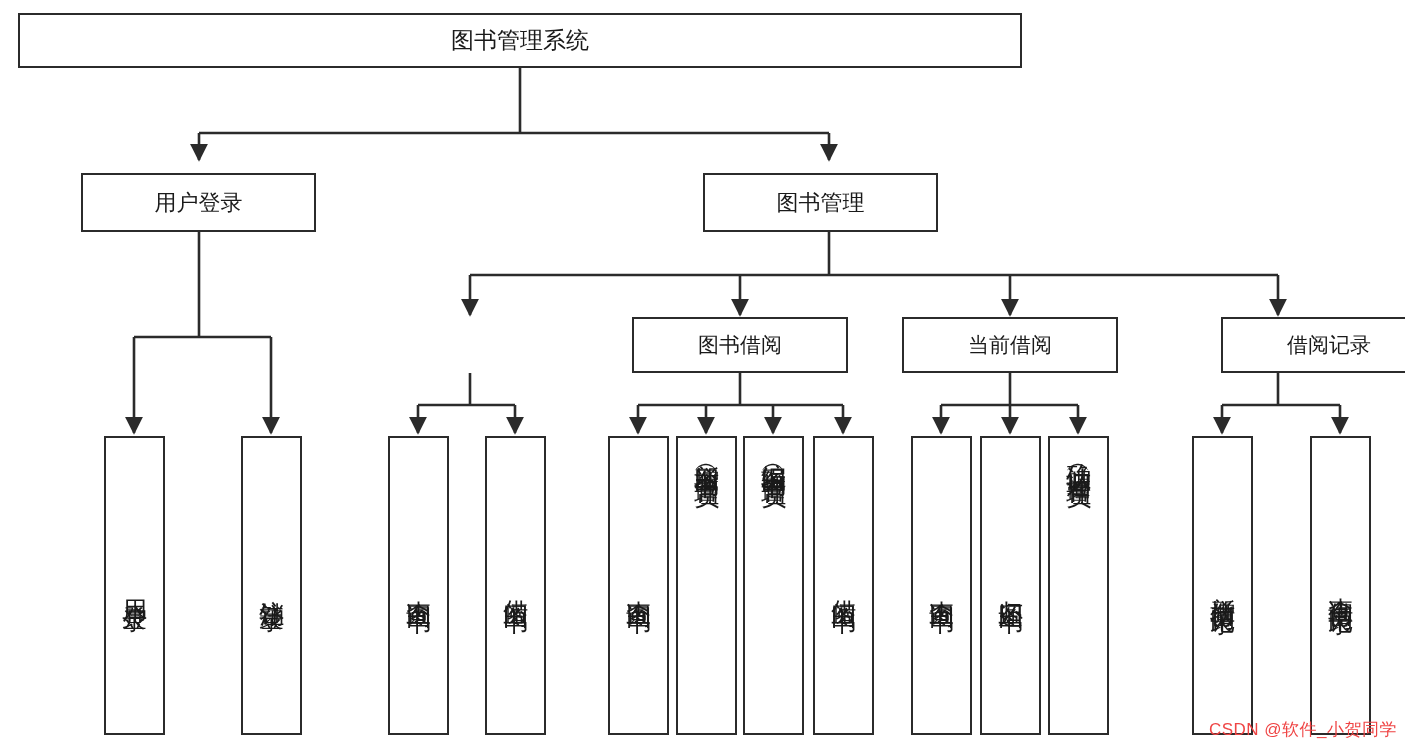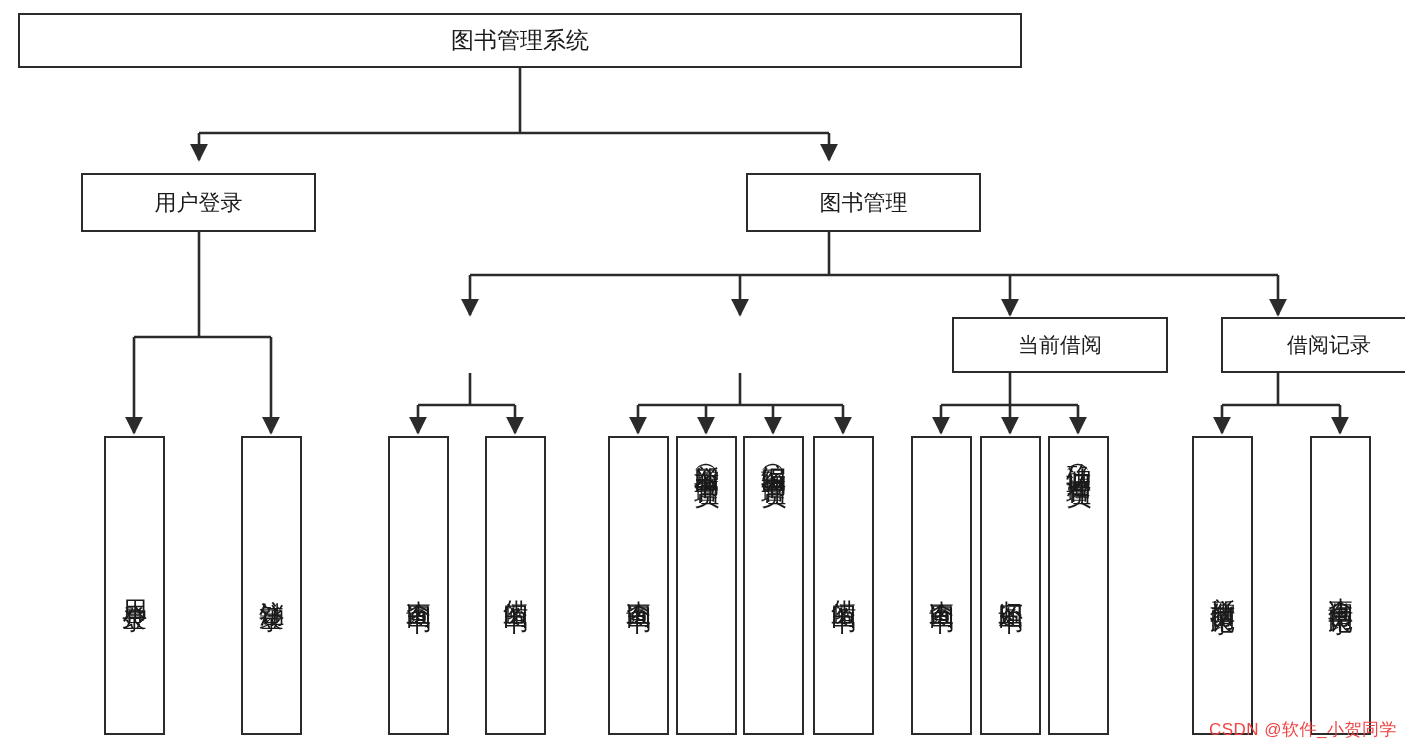--- a/index.html
+++ b/index.html
@@ -136,7 +136,7 @@
   <div class="node node-l2" style="left:81px; top:173px; width:235px; height:59px;">
     <span class="label">用户登录</span>
   </div>
-  <div class="node node-l2" style="left:746px; top:173px; width:235px; height:59px;align-items:center;">
+  <div class="node node-l2" style="left:703px; top:173px; width:235px; height:59px;align-items:center;">
     <span class="label">图书管理</span>
   </div>
 

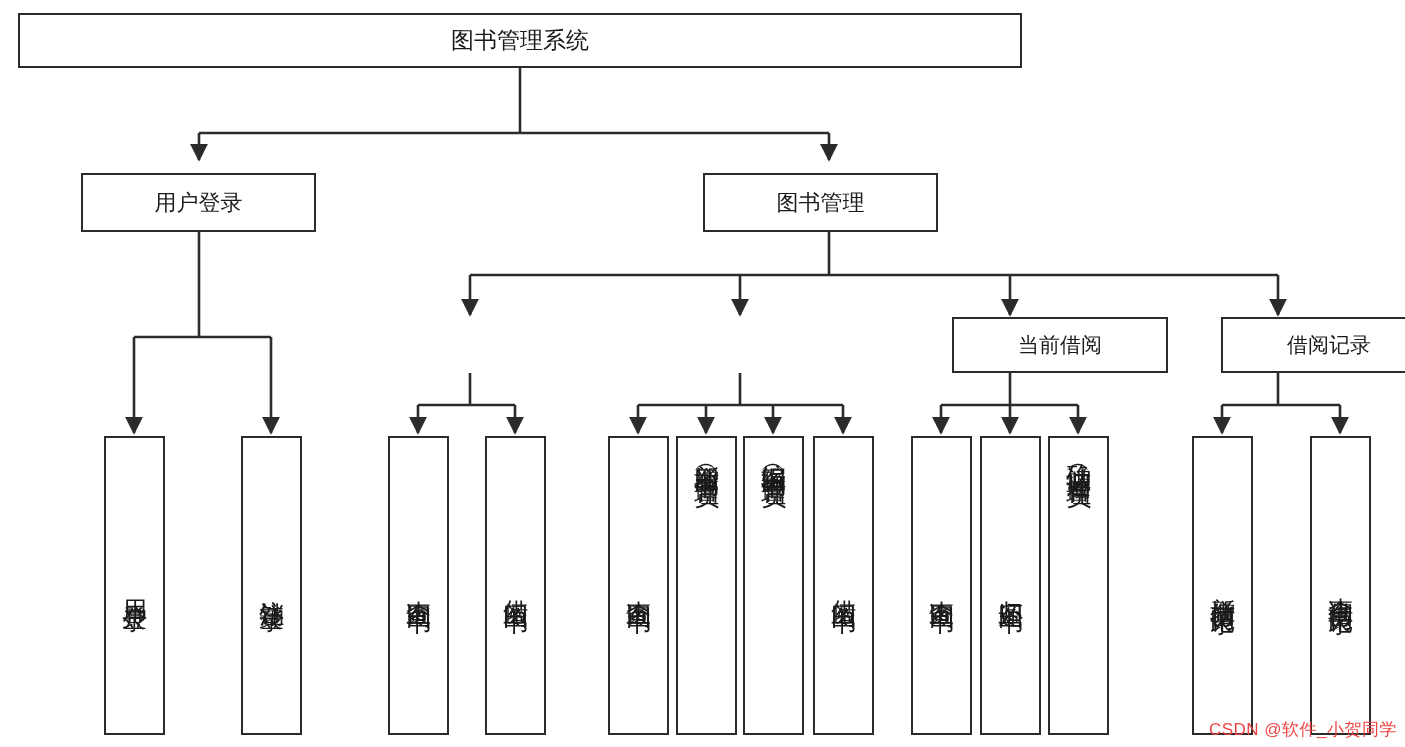--- a/index.html
+++ b/index.html
@@ -140,6 +140,9 @@
     <span class="label">图书管理</span>
   </div>
 
+  <div class="node node-l3" style="left:632px; top:317px; width:216px; height:56px;">
+    <span class="label">图书借阅</span>
+  </div>
   <div class="node node-l3" style="left:952px; top:317px; width:216px; height:56px;justify-content:center;">
     <span class="label">当前借阅</span>
   </div>

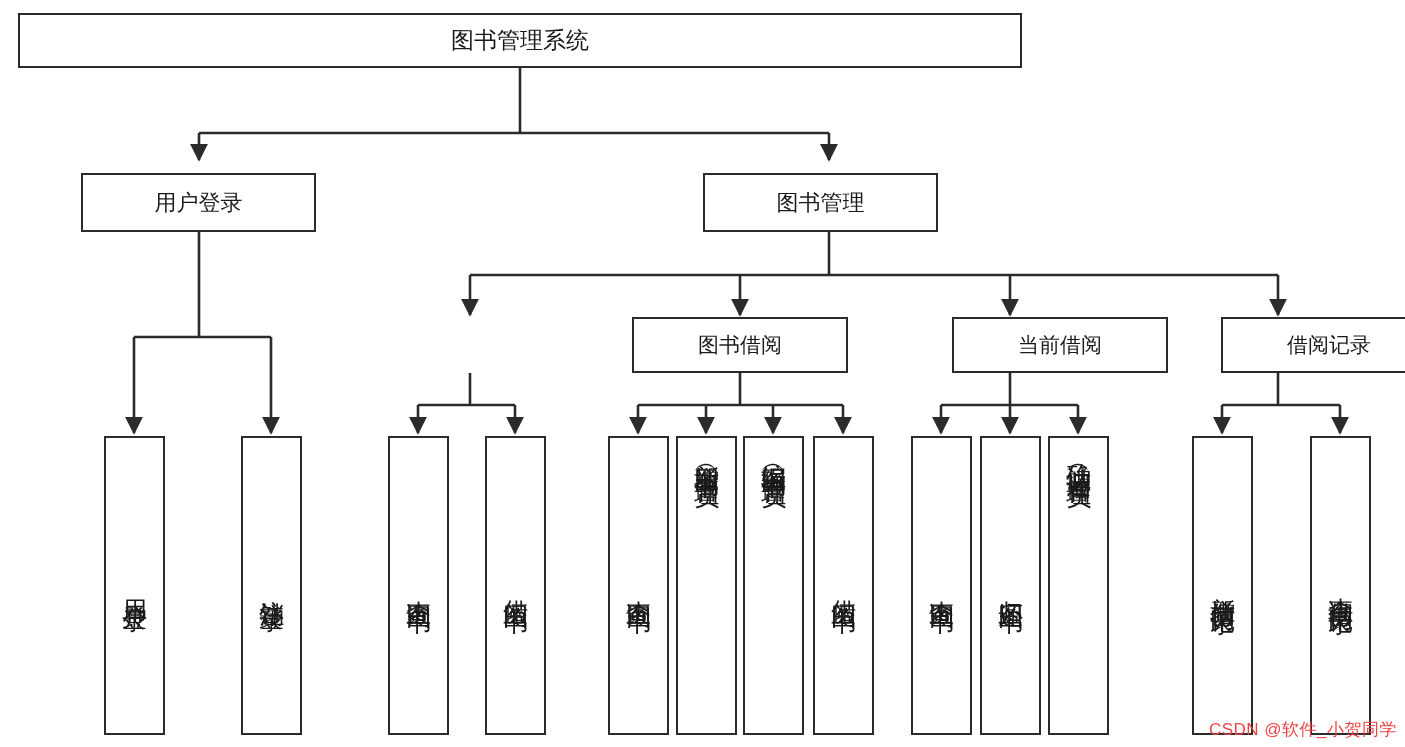--- a/index.html
+++ b/index.html
@@ -143,7 +143,7 @@
   <div class="node node-l3" style="left:632px; top:317px; width:216px; height:56px;">
     <span class="label">图书借阅</span>
   </div>
-  <div class="node node-l3" style="left:952px; top:317px; width:216px; height:56px;justify-content:center;">
+  <div class="node node-l3" style="left:902px; top:317px; width:216px; height:56px;justify-content:center;">
     <span class="label">当前借阅</span>
   </div>
   <div class="node node-l3" style="left:1221px; top:317px; width:216px; height:56px;">

